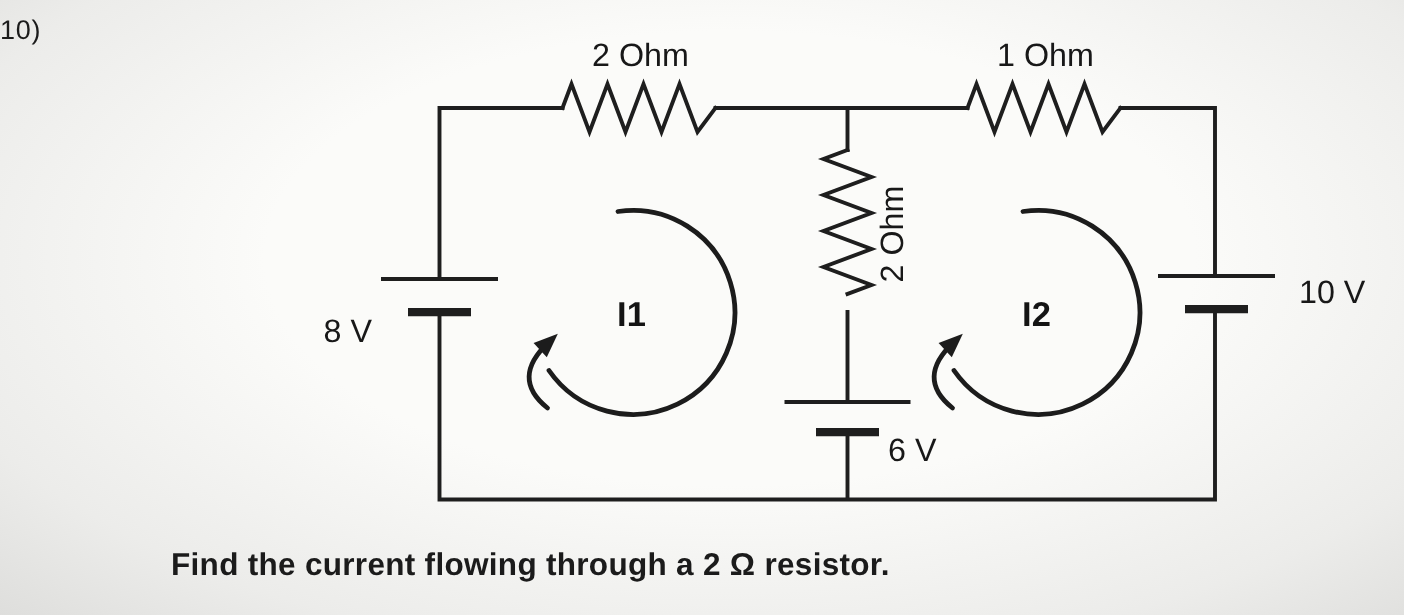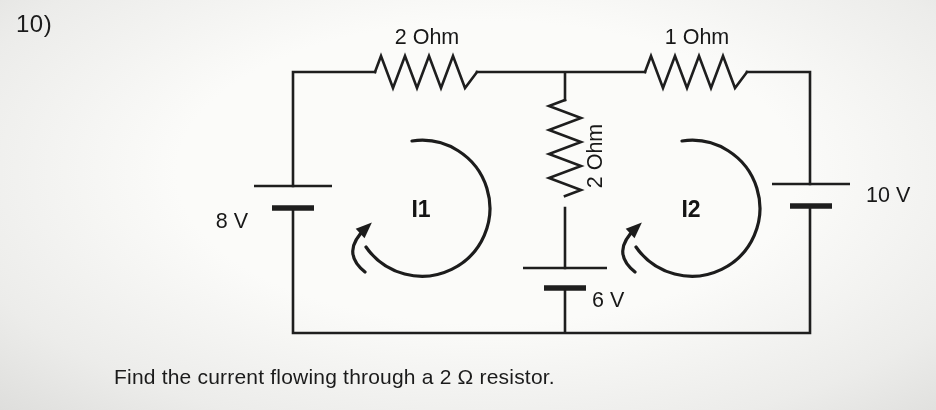--- a/index.html
+++ b/index.html
@@ -13,8 +13,8 @@
   }
   .problem-number {
     position: absolute;
-    left: 16px; top: 10px;
-    font-size: 24px;
+    left: 0; top: 10px;
+    font-size: 18px;
     letter-spacing: 0.5px;
   }
   .question {

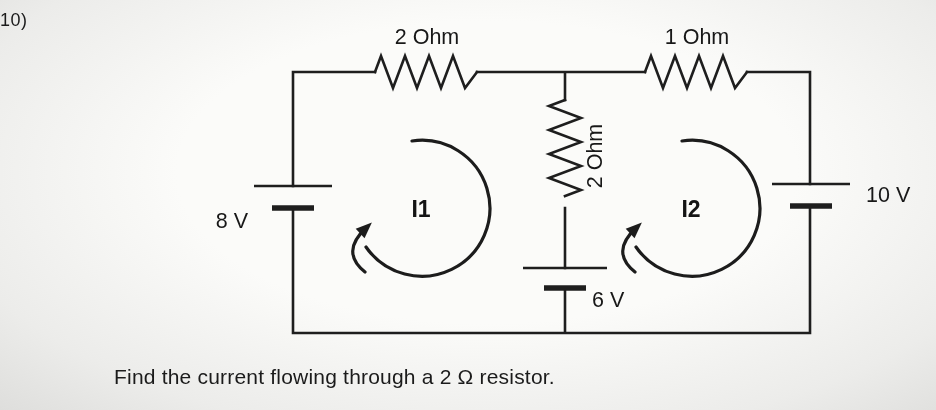--- a/index.html
+++ b/index.html
@@ -21,7 +21,7 @@
     position: absolute;
     left: 114px; top: 365px;
     font-size: 21px;
-    font-weight: 400;
+    font-weight: 700;
     letter-spacing: 0.2px;
   }
   svg.circuit { position: absolute; left: 0; top: 0; }

